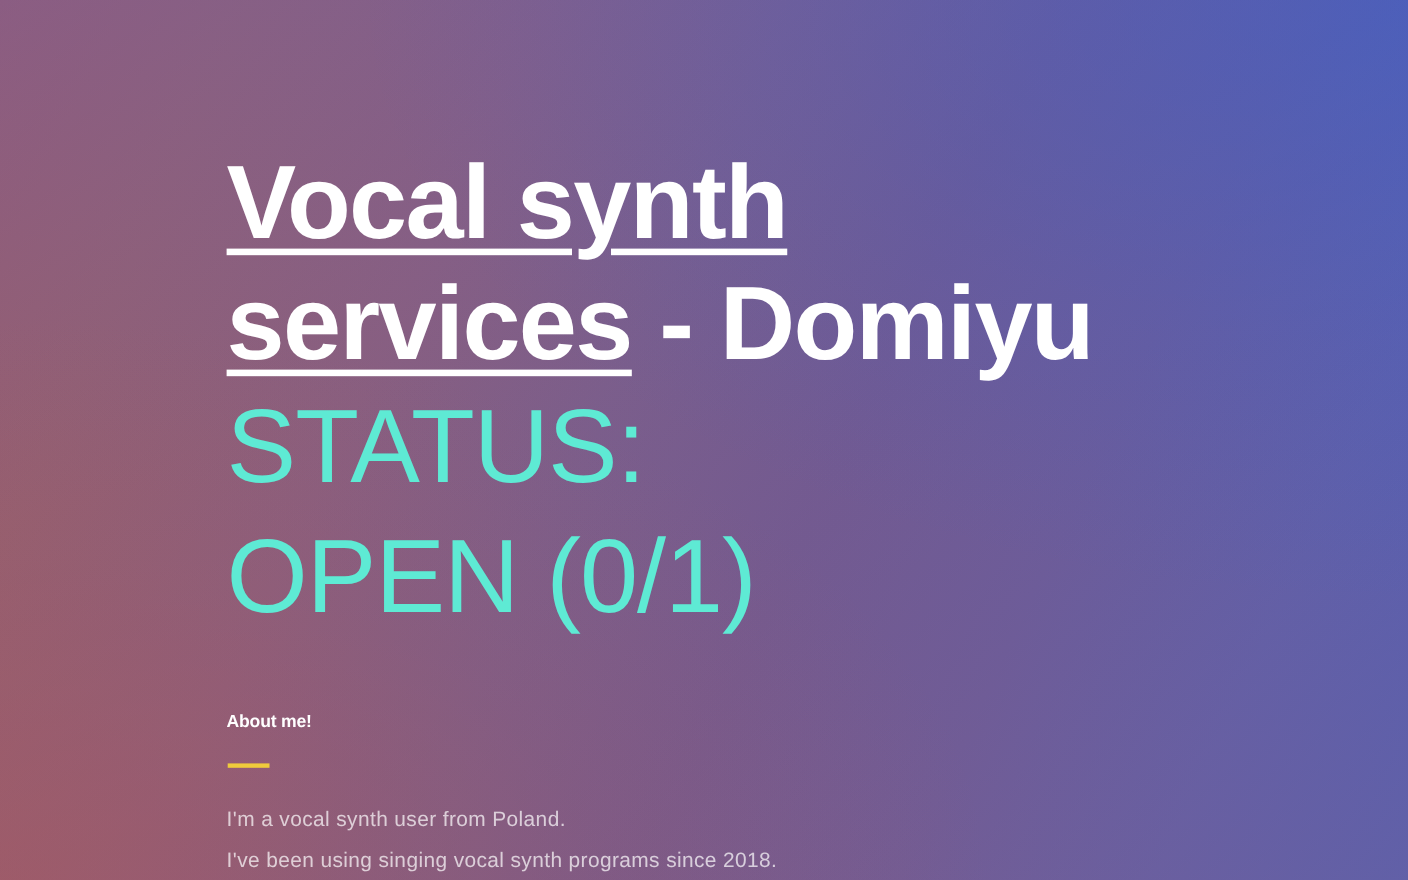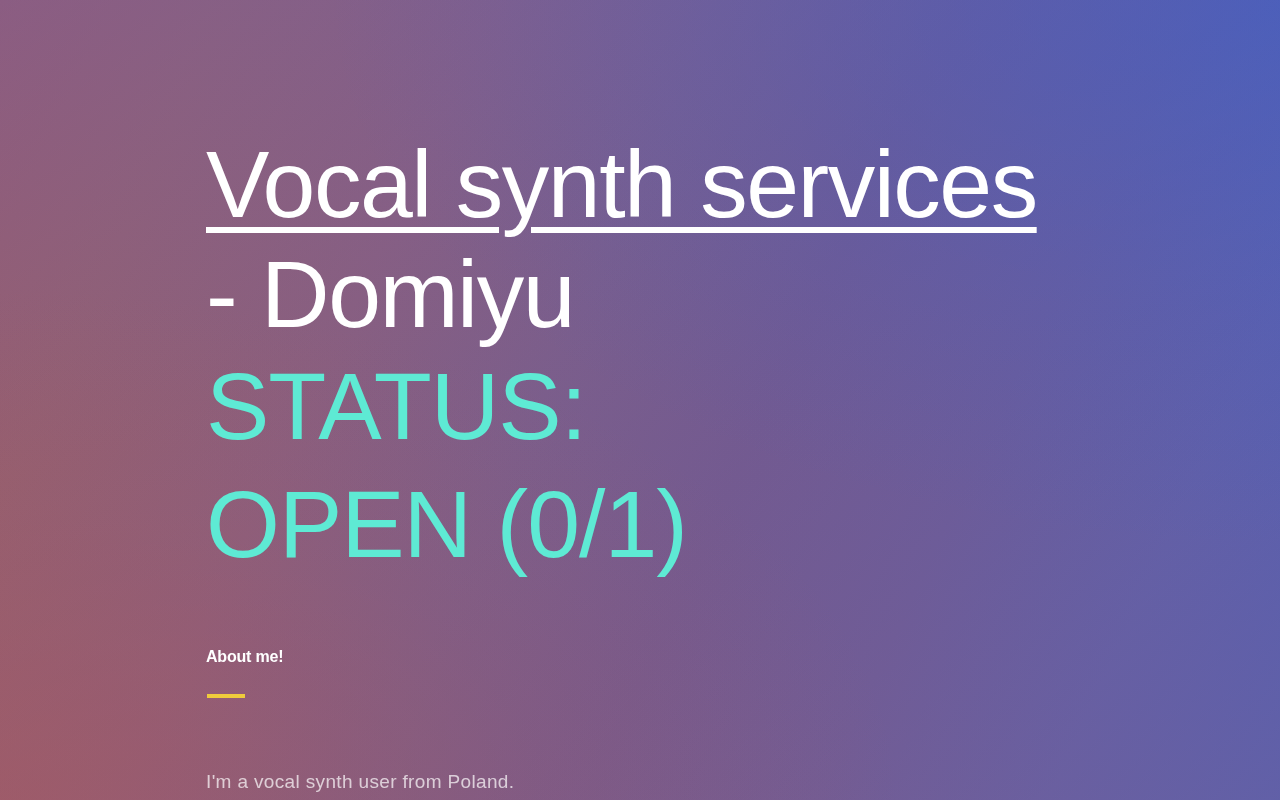--- a/index.html
+++ b/index.html
@@ -87,7 +87,7 @@
     left:0;
     width:880px;
     font-family:"Liberation Sans", sans-serif;
-    font-weight:400;
+    font-weight:700;
     font-size:95px;
     line-height:110px;
     letter-spacing:-1.5px;

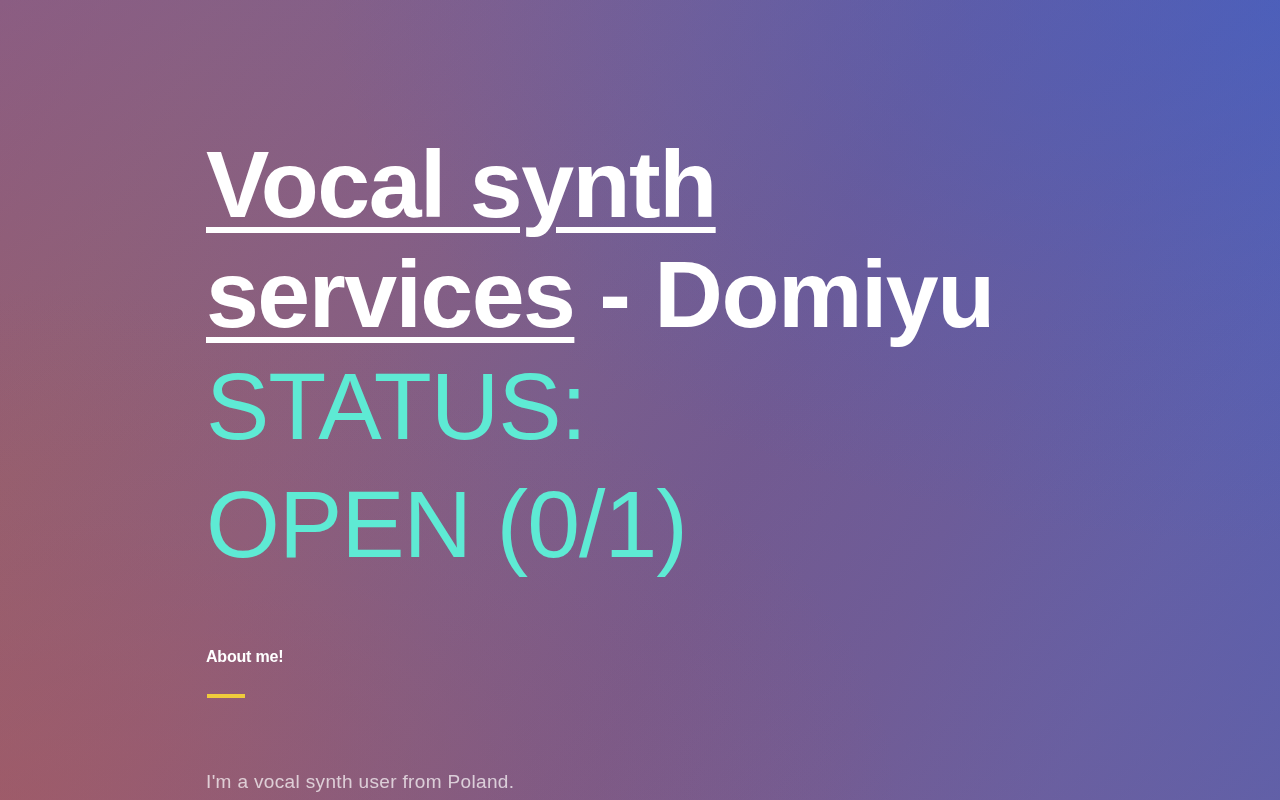--- a/index.html
+++ b/index.html
@@ -142,7 +142,7 @@
   .about-body {
     position:absolute;
     left:0;
-    top:763px;
+    top:727px;
     width:760px;
     font-family:"Liberation Sans", sans-serif;
     font-weight:300;

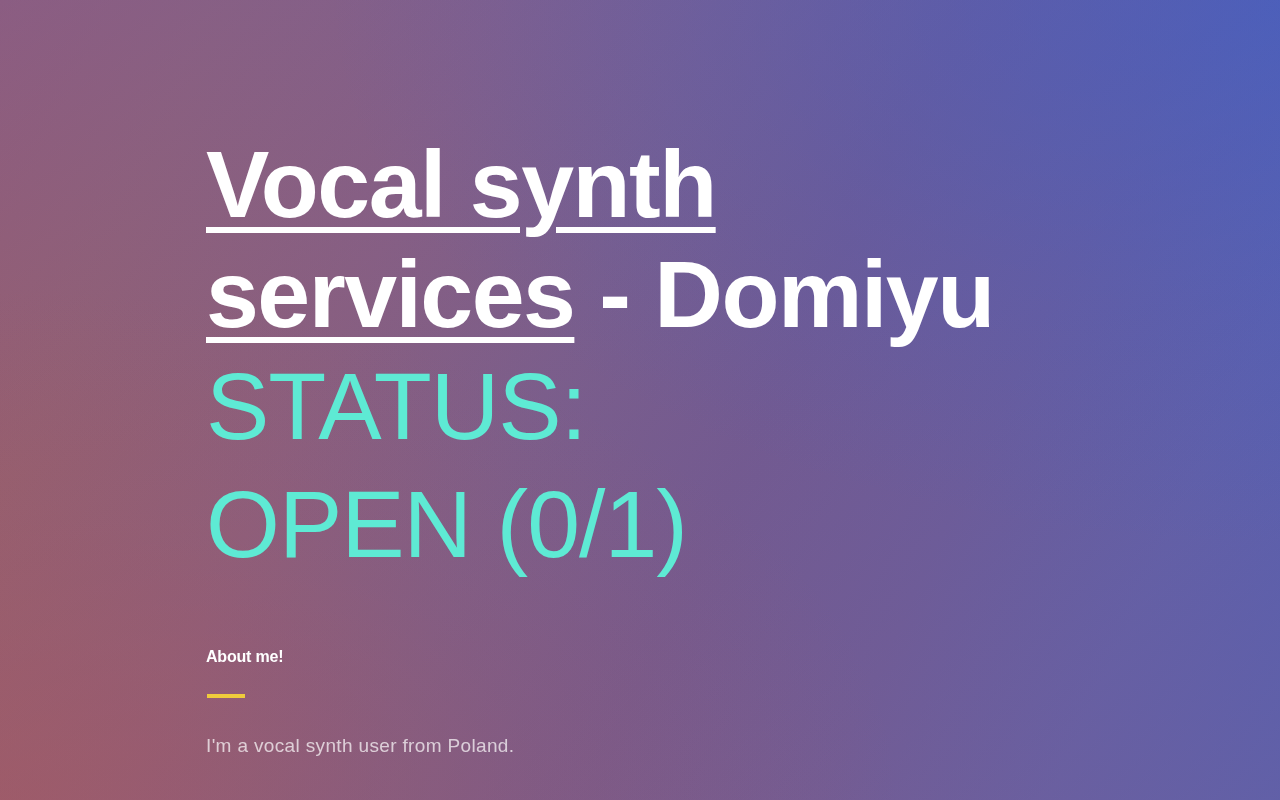--- a/index.html
+++ b/index.html
@@ -174,6 +174,7 @@
 
   <div class="about-body">
     <p>I'm a vocal synth user from Poland.</p>
+    <p>I've been using singing vocal synth programs since 2018.</p>
   </div>
 
 </div>

